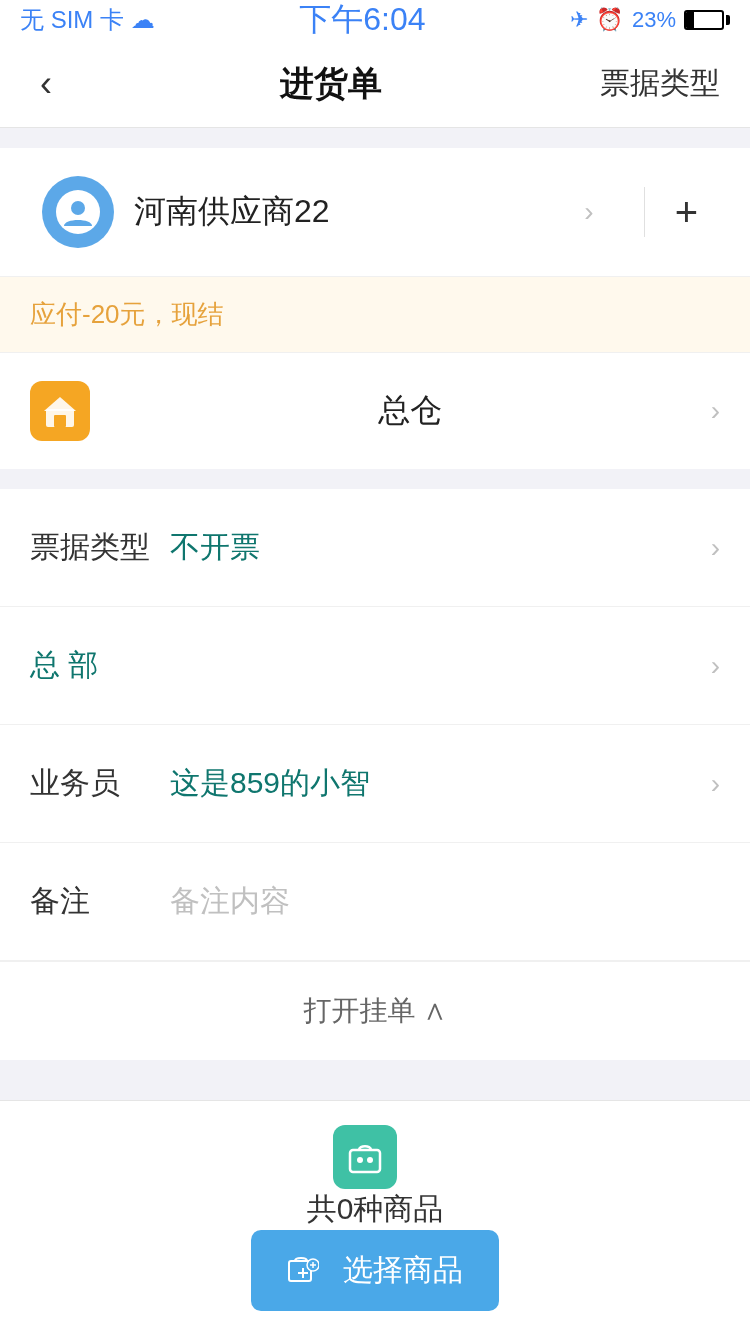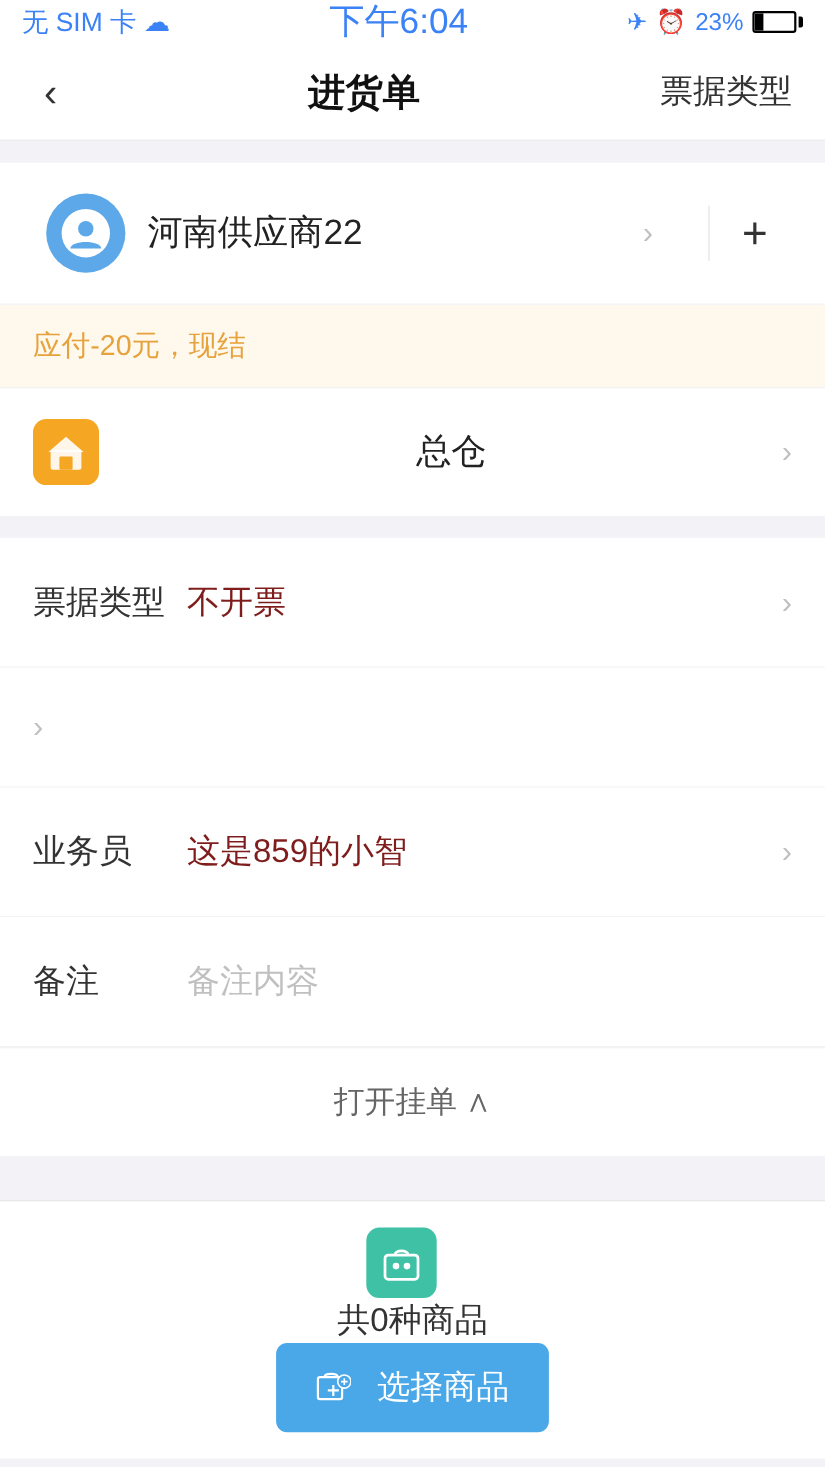--- a/index.html
+++ b/index.html
@@ -180,7 +180,7 @@
     }
     .form-value {
       font-size: 30px;
-      color: #7f1d1d;
+      color: #0f766e;
       flex: 1;
     }
     .form-value.placeholder {

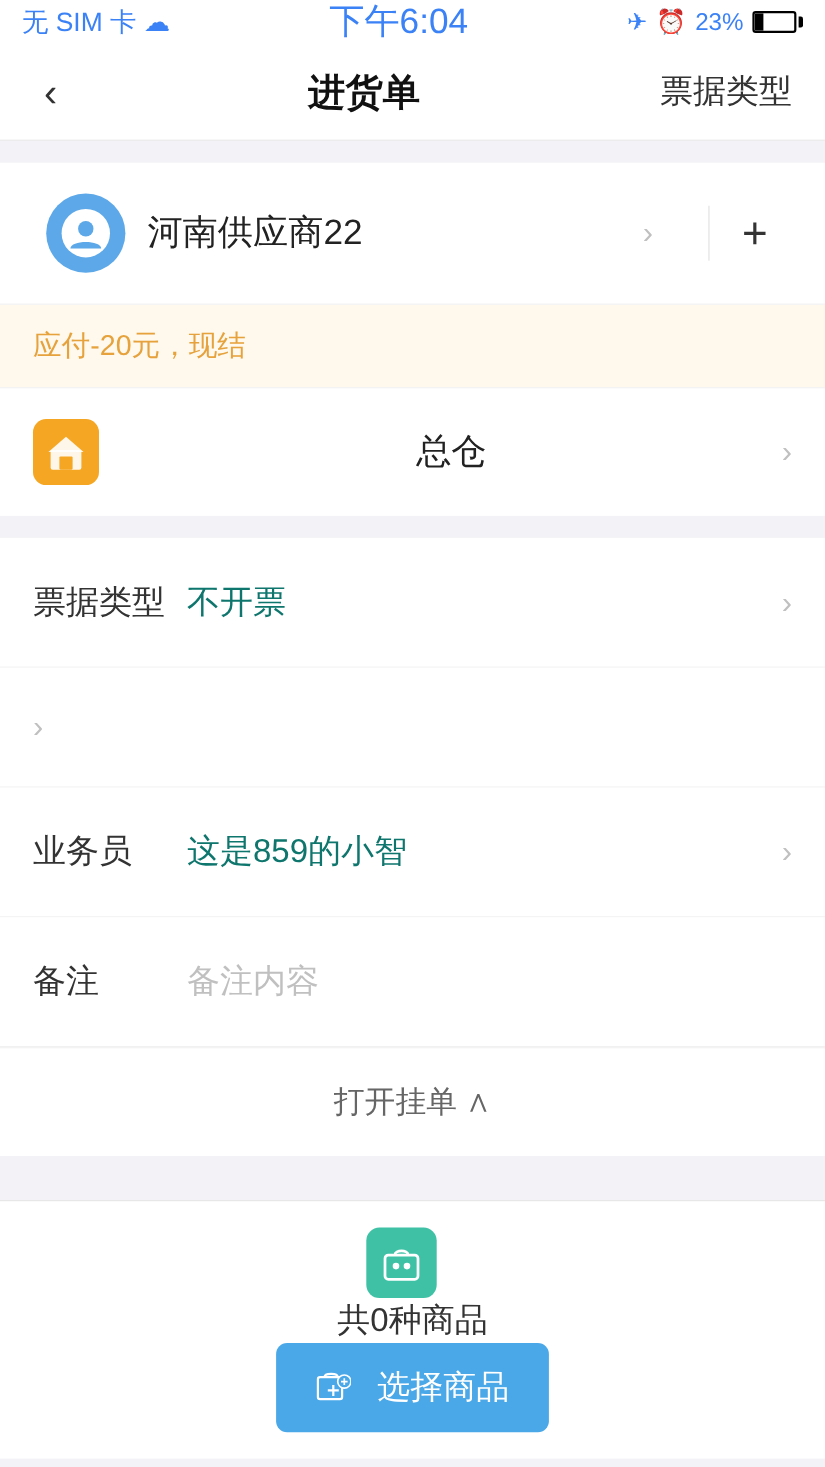--- a/index.html
+++ b/index.html
@@ -342,6 +342,7 @@
   </div>
 
   <div class="form-row">
+    <span class="form-value">总 部</span>
     <span class="form-chevron">›</span>
   </div>
 

